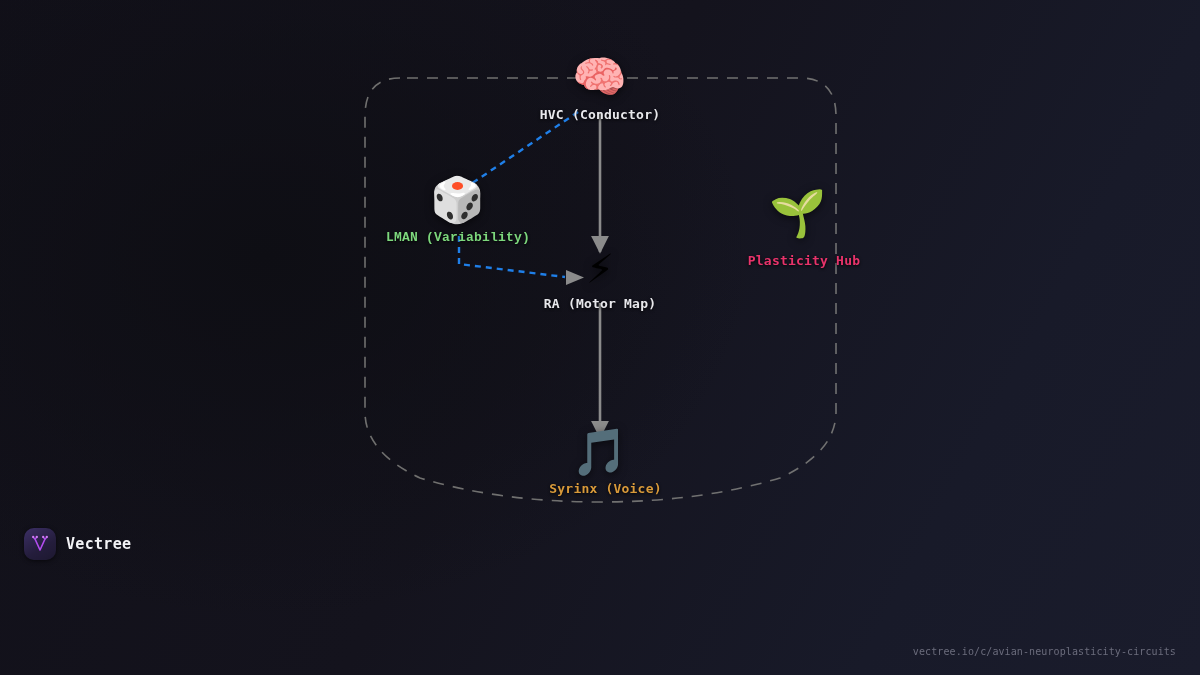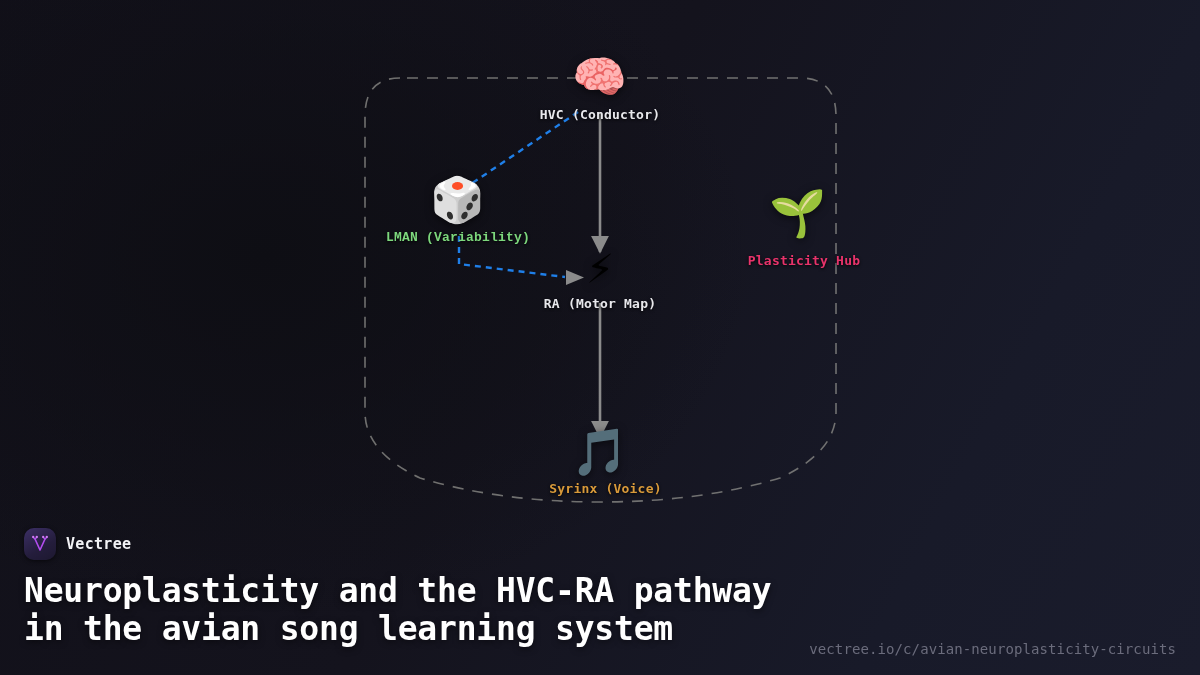--- a/index.html
+++ b/index.html
@@ -159,7 +159,6 @@
       <div id="brand-name">Vectree</div>
     </div>
 
-    <div id="page-title">Neuroplasticity and the HVC-RA pathway in the avian song learning system</div>
 
     <div id="footer-url">vectree.io/c/avian-neuroplasticity-circuits</div>
   </div>

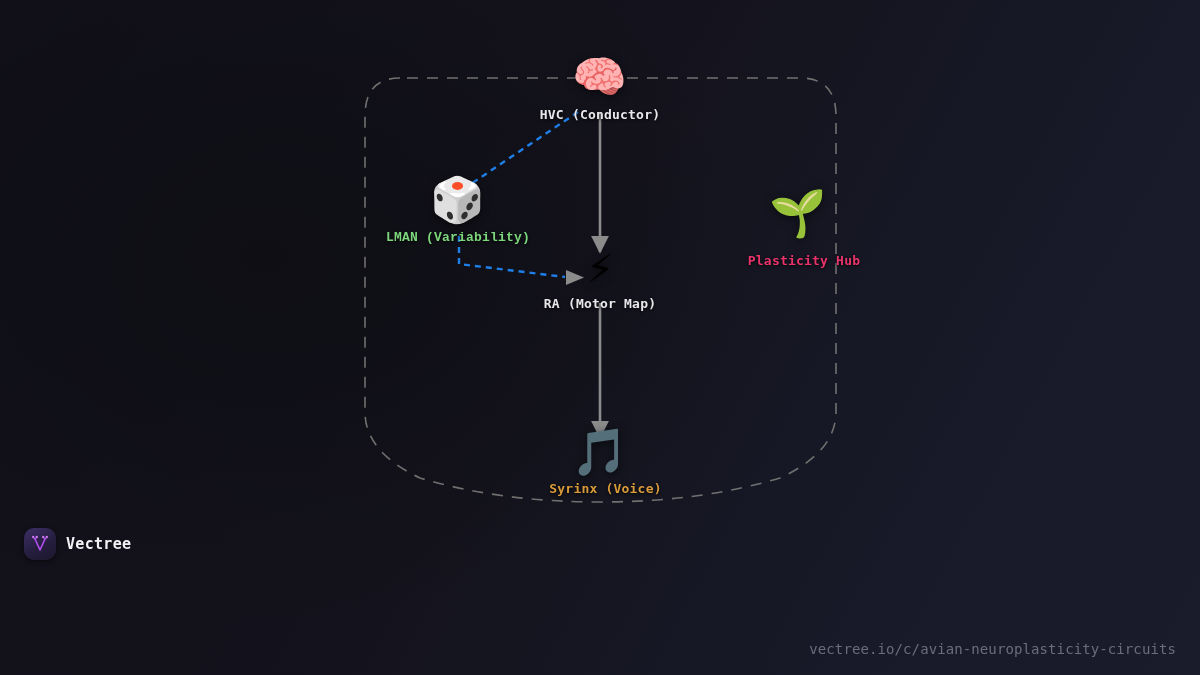--- a/index.html
+++ b/index.html
@@ -75,7 +75,7 @@
   }
   #footer-url {
     position:absolute; right:24px; bottom:18px;
-    color:#6b6c7c; font-size:14px; letter-spacing:.1px;
+    color:#6b6c7c; font-size:10px; letter-spacing:.1px;
   }
 </style>
 </head>

